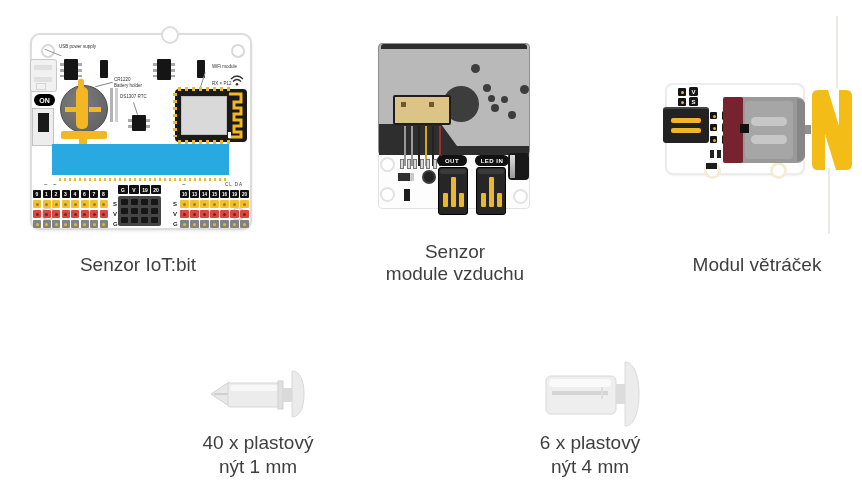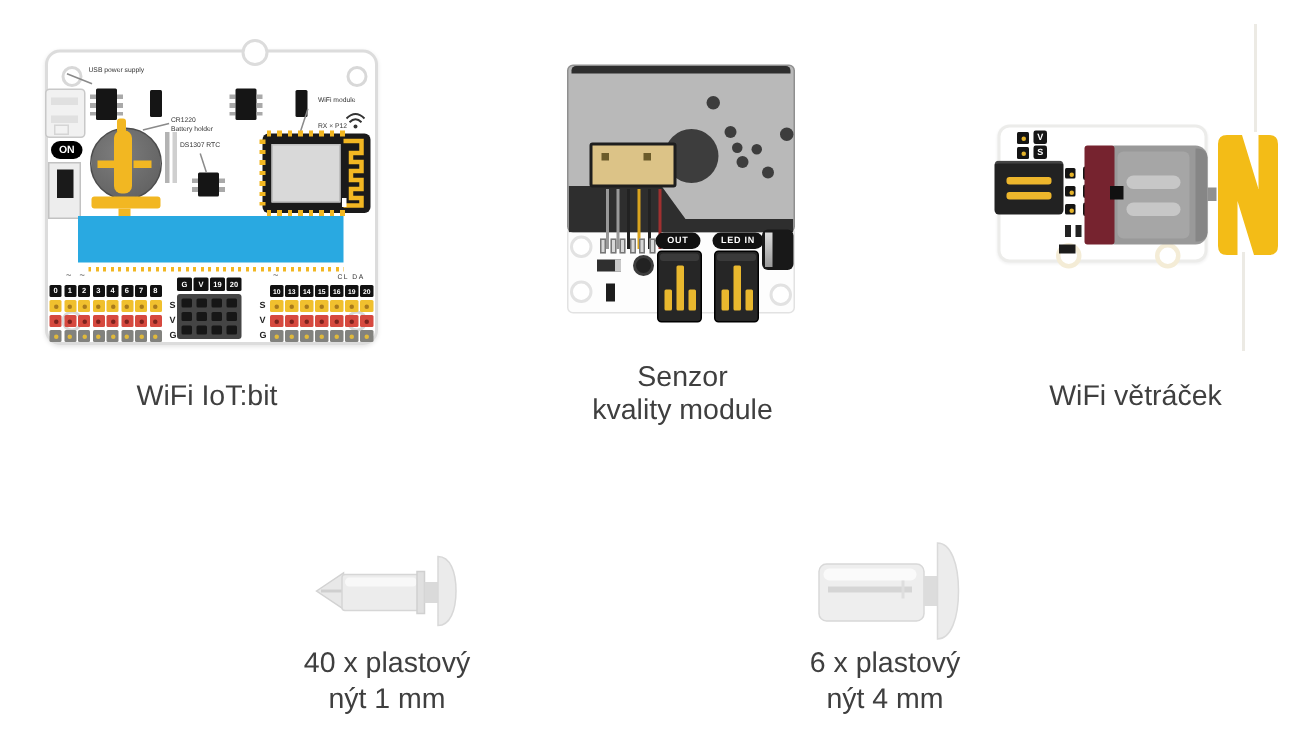--- a/index.html
+++ b/index.html
@@ -251,7 +251,7 @@
     <div class="rowlbl">G</div>
   </div>
 </div>
-<div class="caption" style="left:138px;top:254px">WiFi IoT:bit</div>
+<div class="caption" style="left:138px;top:254px">Senzor IoT:bit</div>
 
 <div class="a" style="left:378px;top:43px;width:152px;height:176px">
 

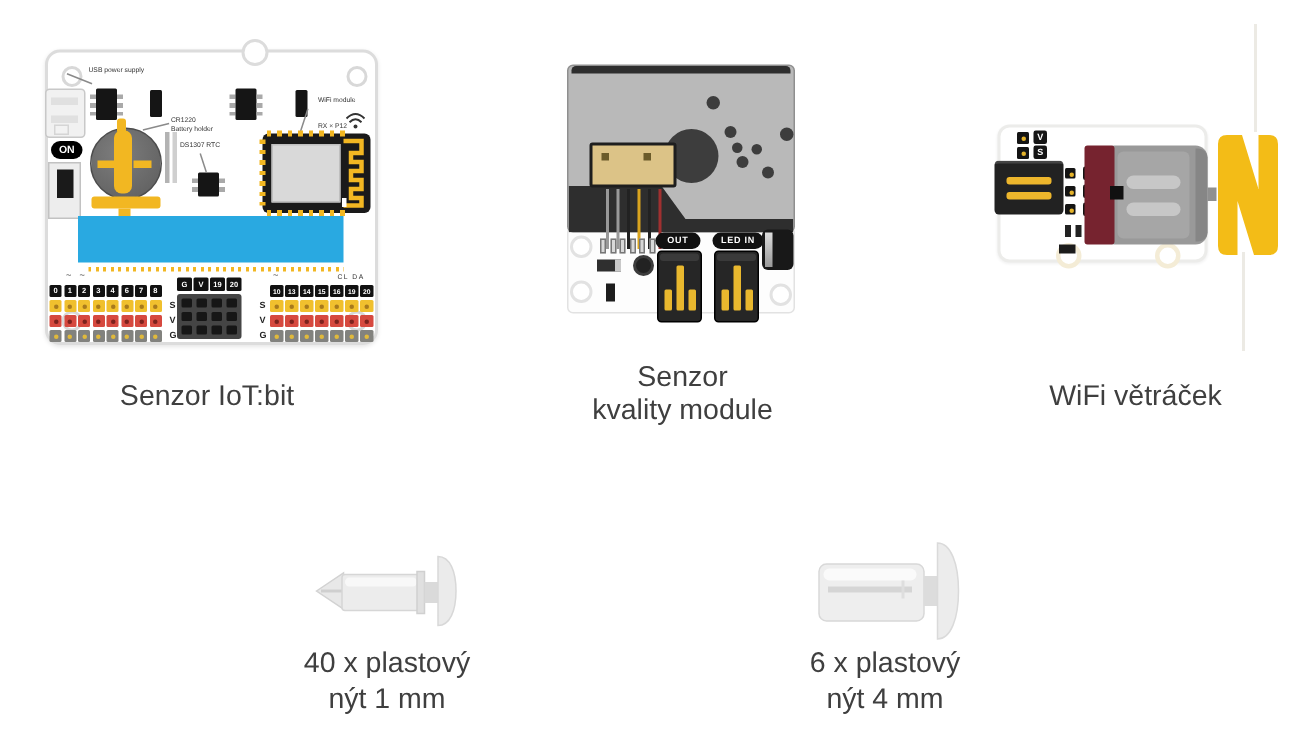--- a/index.html
+++ b/index.html
@@ -318,7 +318,7 @@
   </div>
 </div>
 <div class="caption" style="left:455px;top:241px">Senzor</div>
-<div class="caption" style="left:455px;top:263px">kvality module</div>
+<div class="caption" style="left:455px;top:263px">module vzduchu</div>
 
 <div class="a" style="left:660px;top:0;width:202px;height:300px">
   <div class="a" style="left:176px;top:16px;width:2px;height:72px;background:#eceae4"></div>

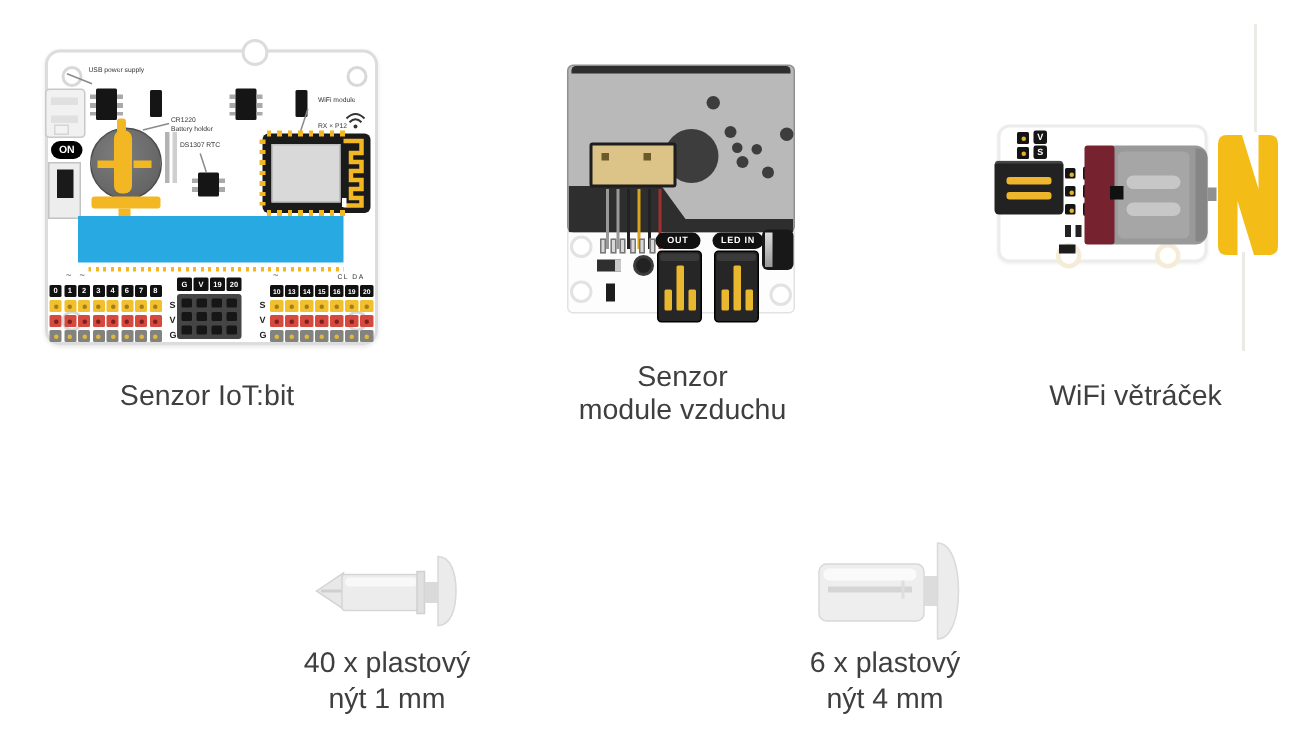--- a/index.html
+++ b/index.html
@@ -358,7 +358,7 @@
     <path d="M6,8 Q6,2 12,2 L22,2 L33,38 L33,2 L40,2 Q46,2 46,8 L46,76 Q46,82 40,82 L30,82 L19,46 L19,82 L12,82 Q6,82 6,76 Z" fill="var(--fan-yellow)"></path>
   </svg>
 </div>
-<div class="caption" style="left:757px;top:254px">WiFi větráček</div>
+<div class="caption" style="left:757px;top:254px">Modul větráček</div>
 
 <svg class="a" style="left:205px;top:368px" width="100" height="52" viewBox="0 0 100 52">
   <polygon points="6,26 24,14 24,38" fill="#e8e8e8" stroke="#d2d2d2"></polygon>

